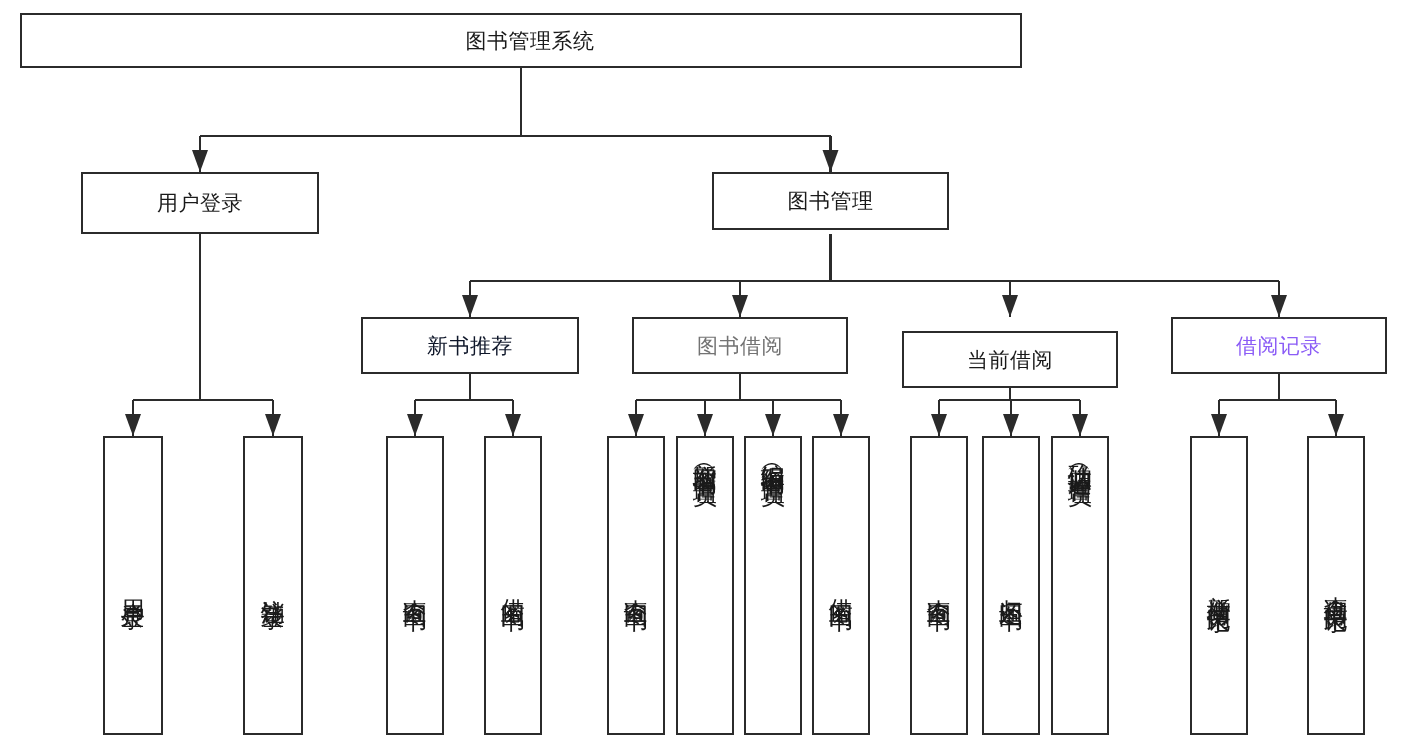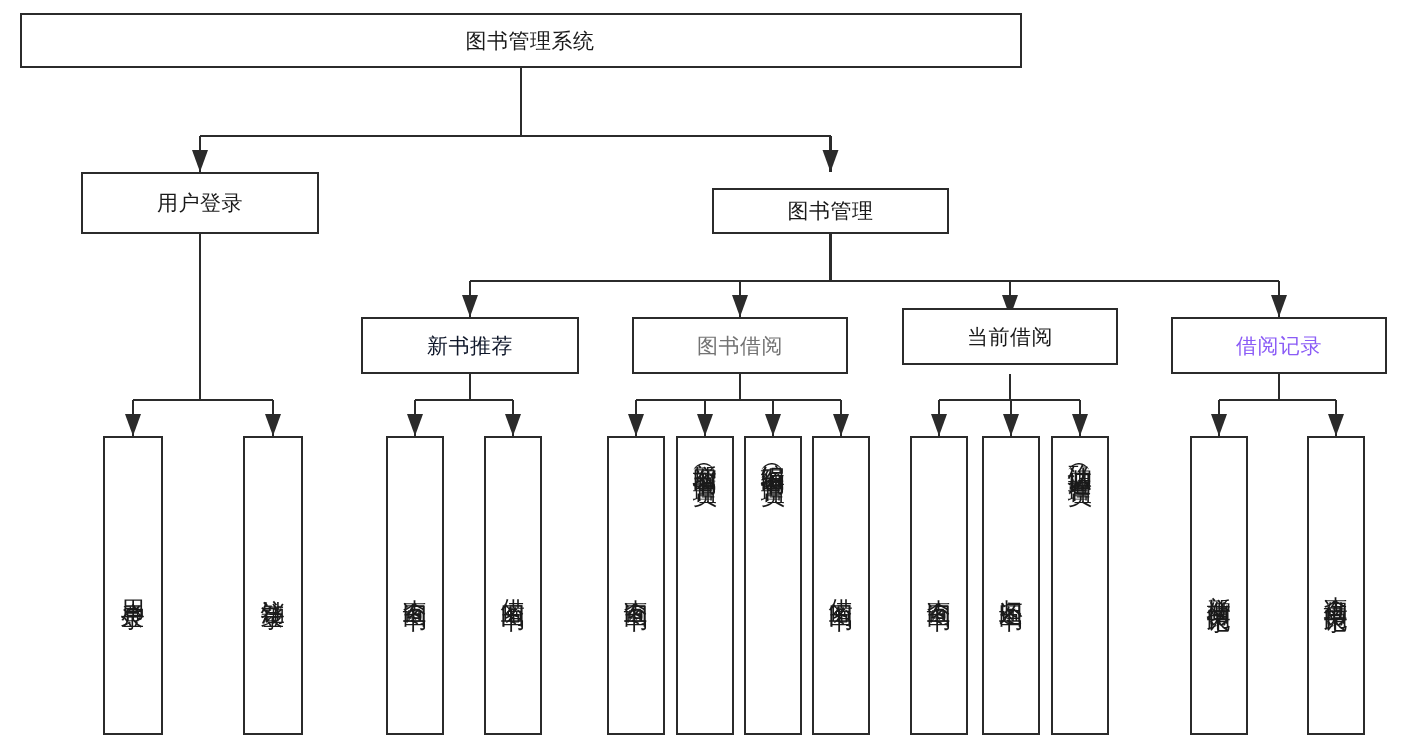--- a/index.html
+++ b/index.html
@@ -134,7 +134,7 @@
       <div class="node horiz" style="left: 81px; top: 172px; width: 238px; height: 62px; border-color: rgb(43, 43, 43); background: rgb(255, 255, 255);">
         <div class="node-label" style="color: rgb(26, 26, 26);">用户登录</div>
       </div>
-      <div class="node horiz" style="left: 712px; top: 188px; width: 237px; height: 46px; border-color: rgb(43, 43, 43); background: rgb(255, 255, 255);">
+      <div class="node horiz" style="left: 712px; top: 172px; width: 237px; height: 58px; border-color: rgb(43, 43, 43); background: rgb(255, 255, 255);">
         <div class="node-label" style="color: rgb(26, 26, 26);">图书管理</div>
       </div>
       <div class="node horiz" style="left: 361px; top: 317px; width: 218px; height: 57px; border-color: rgb(43, 43, 43); background: rgb(255, 255, 255);">

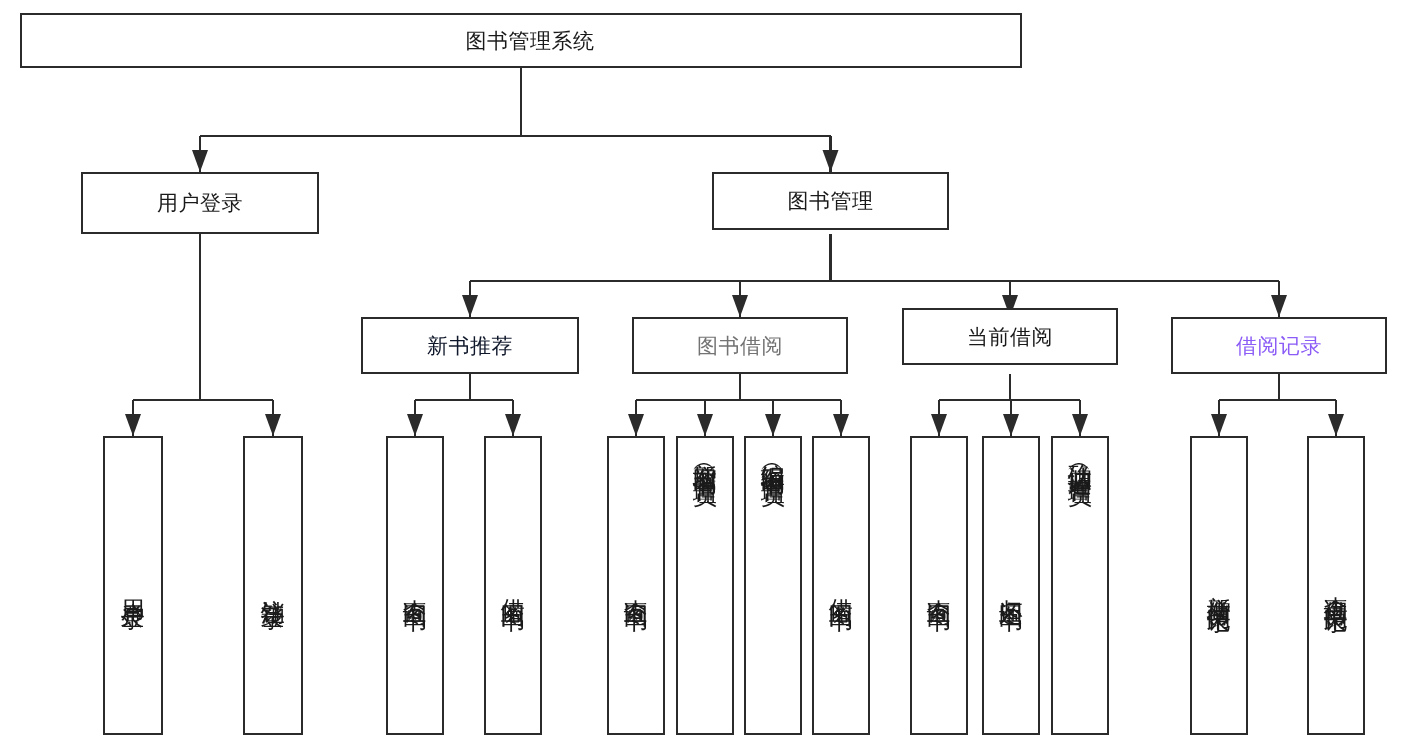--- a/index.html
+++ b/index.html
@@ -143,7 +143,7 @@
       <div class="node horiz" style="left: 632px; top: 317px; width: 216px; height: 57px; border-color: rgb(43, 43, 43); background: rgb(255, 255, 255);">
         <div class="node-label" style="color: #737373;">图书借阅</div>
       </div>
-      <div class="node horiz" style="left: 902px; top: 308px; width: 216px; height: 57px; border-color: rgb(43, 43, 43); background: rgb(255, 255, 255);">
+      <div class="node horiz" style="left: 902px; top: 331px; width: 216px; height: 57px; border-color: rgb(43, 43, 43); background: rgb(255, 255, 255);">
         <div class="node-label" style="color: rgb(26, 26, 26);">当前借阅</div>
       </div>
       <div class="node horiz" style="left: 1171px; top: 317px; width: 216px; height: 57px; border-color: rgb(43, 43, 43); background: rgb(255, 255, 255);">

